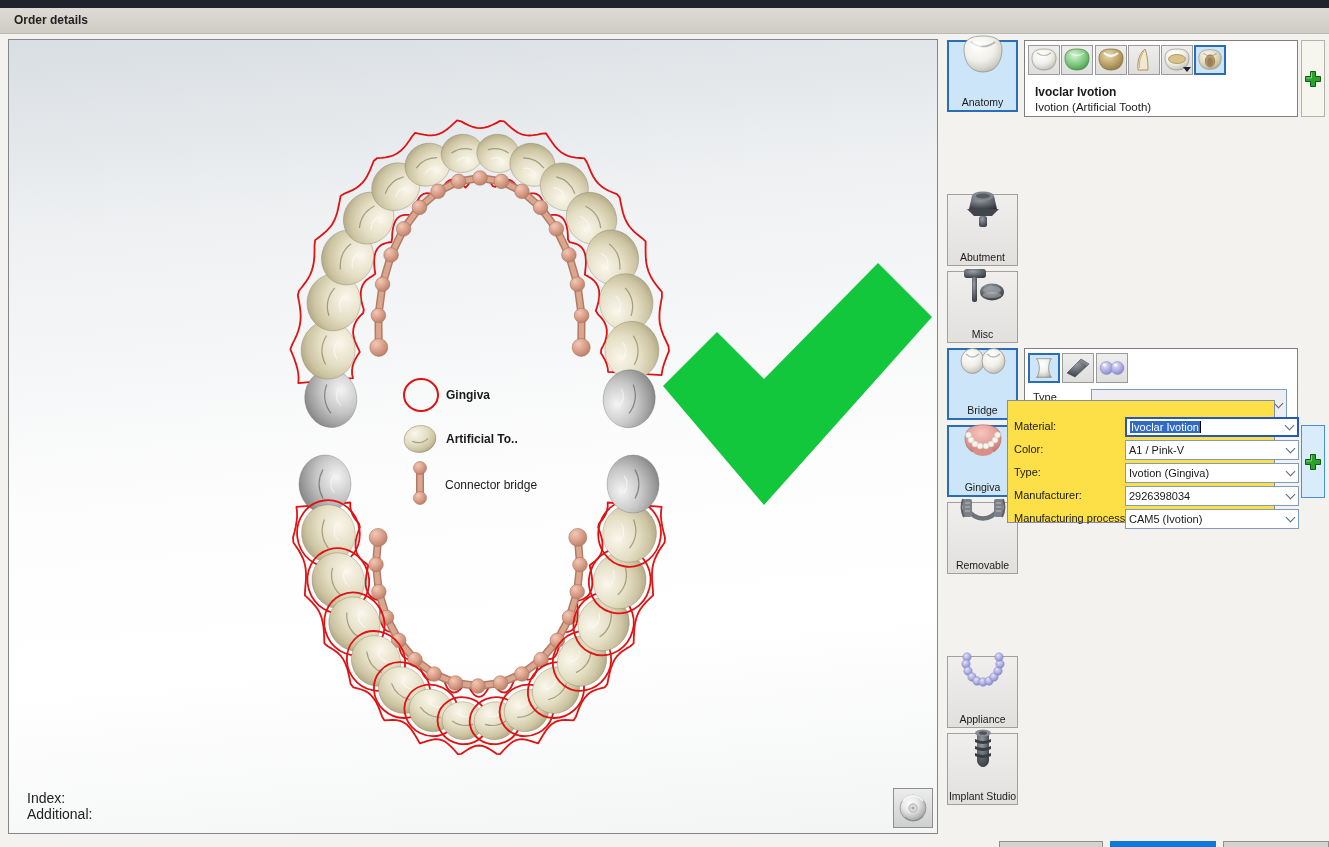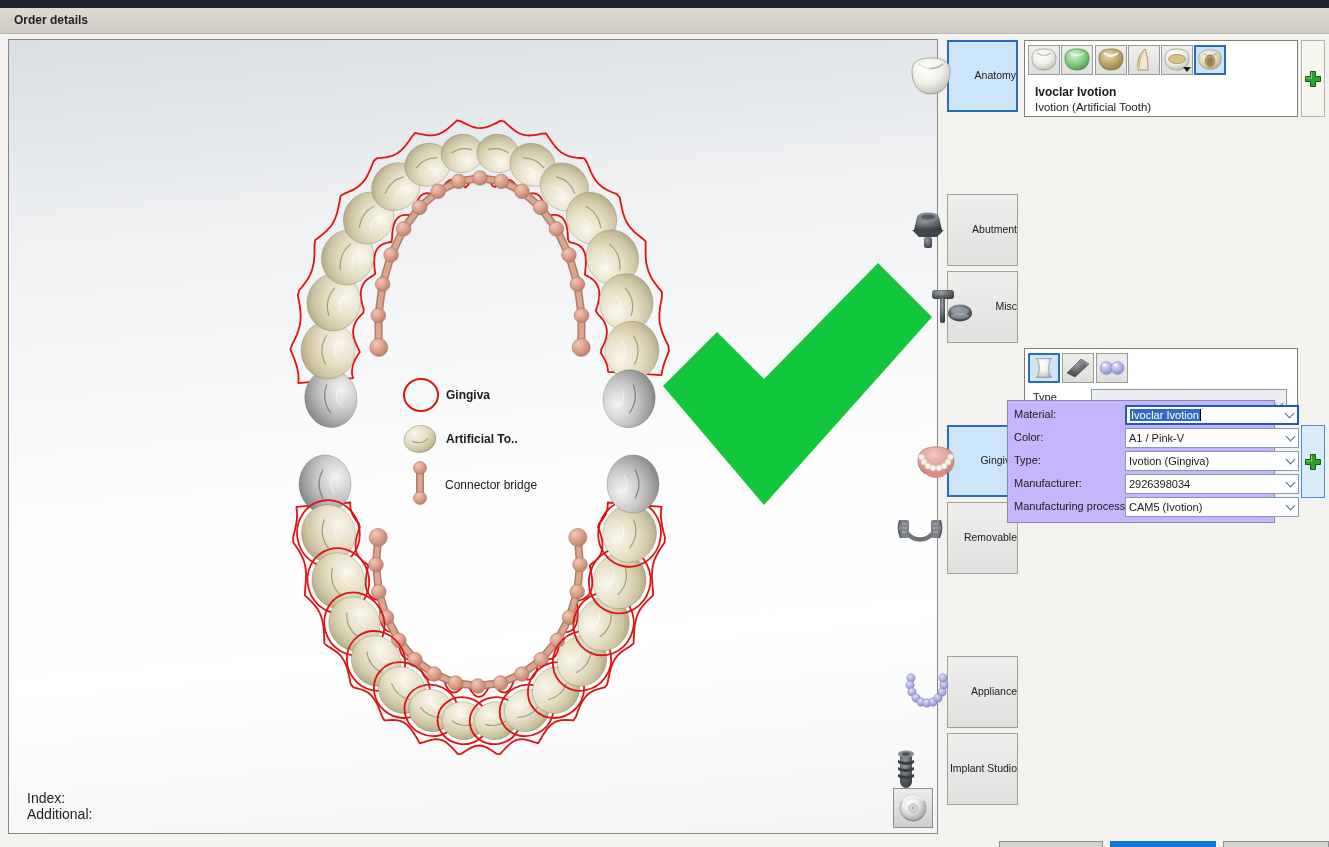--- a/index.html
+++ b/index.html
@@ -28,7 +28,7 @@
   
   .side-btn{position:absolute;left:947px;width:71px;height:72px;box-sizing:border-box;
             background:linear-gradient(#f0efed,#e1e0de);border:1px solid #a0a09c;
-            display:flex;flex-direction:row;align-items:center;justify-content:flex-end;
+            display:flex;flex-direction:column;align-items:center;justify-content:flex-end;
             padding-bottom:1px;cursor:pointer;gap:20px;}
   .side-btn .ic{flex:1;display:flex;align-items:center;justify-content:center;width:100%;}
   .side-btn .lbl{font-size:10.5px;white-space:nowrap;line-height:13px;}

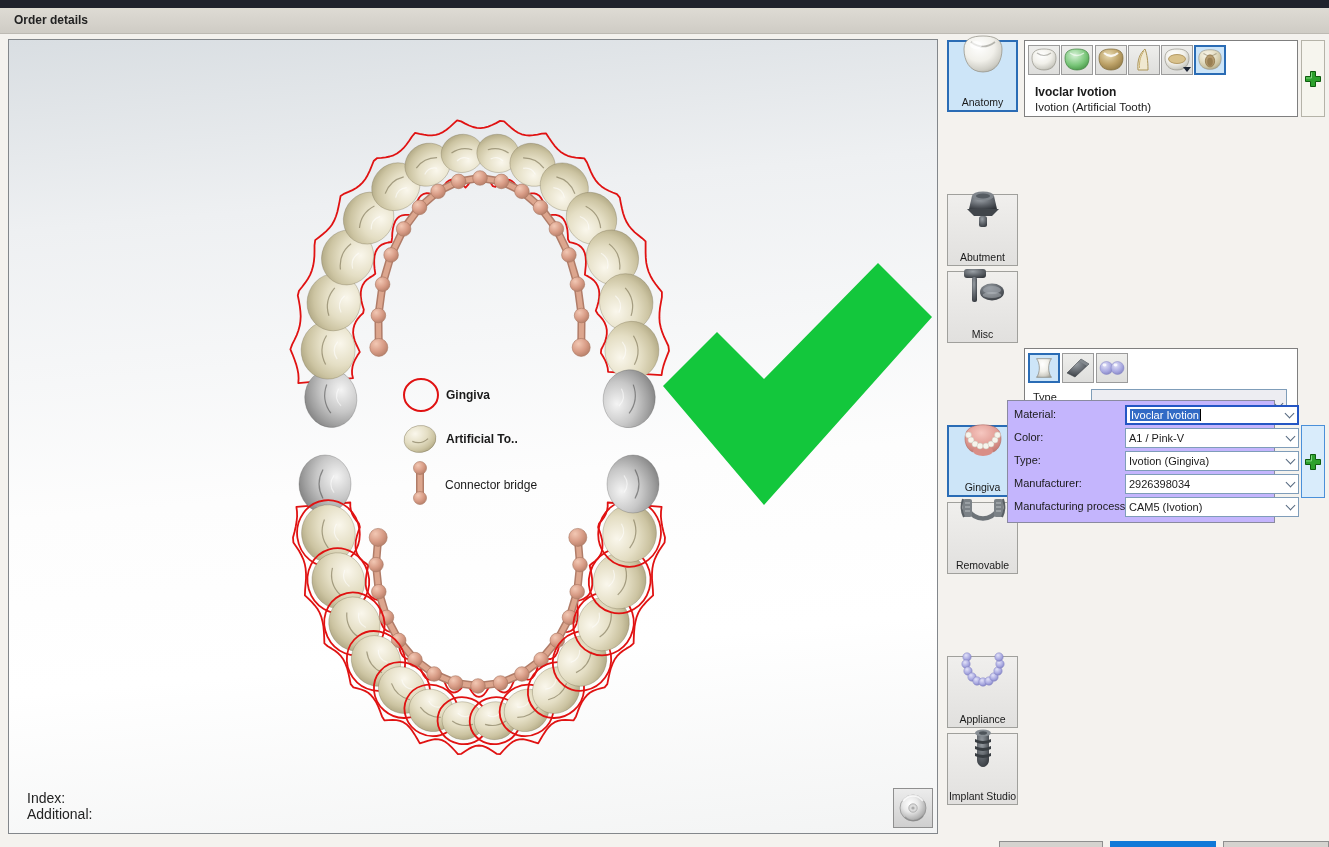--- a/index.html
+++ b/index.html
@@ -498,6 +498,17 @@
     <span class="lbl">Misc</span>
   </div>
 
+  <div class="side-btn sel" style="top:348px">
+    <span class="ic">
+      <svg width="48" height="44" viewBox="0 0 48 44">
+        <ellipse cx="13.5" cy="21" rx="11.5" ry="12.5" fill="url(#gWhiteTooth)" stroke="#98978d" stroke-width="0.8"></ellipse>
+        <ellipse cx="34.5" cy="21" rx="11.5" ry="12.5" fill="url(#gWhiteTooth)" stroke="#98978d" stroke-width="0.8"></ellipse>
+        <path d="M7,14 Q13.5,20 20,14" fill="none" stroke="rgba(90,90,80,.4)" stroke-width="1.4"></path>
+        <path d="M28,14 Q34.5,20 41,14" fill="none" stroke="rgba(90,90,80,.4)" stroke-width="1.4"></path>
+      </svg>
+    </span>
+    <span class="lbl">Bridge</span>
+  </div>
 
   <div class="side-btn sel" style="top:425px">
     <span class="ic">

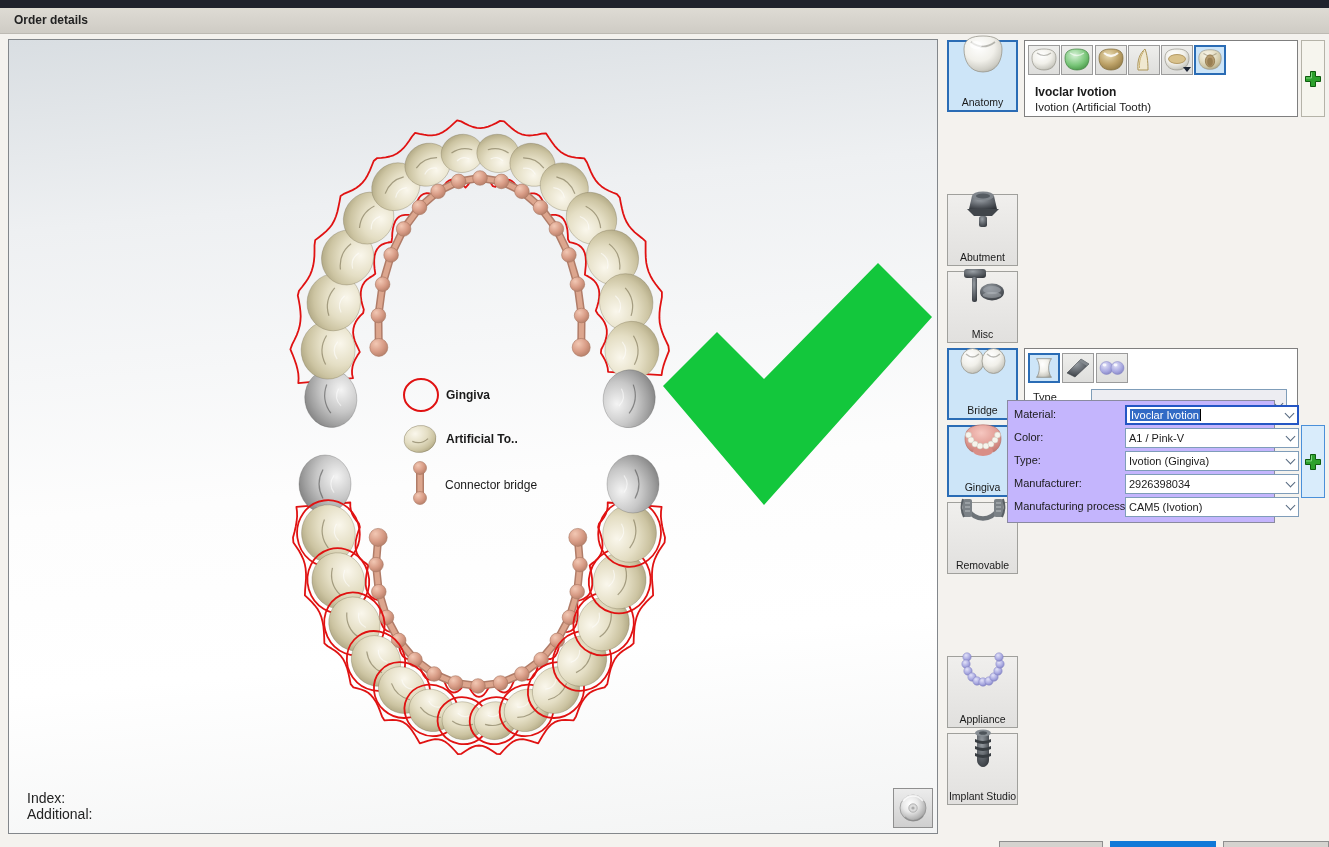--- a/index.html
+++ b/index.html
@@ -66,7 +66,7 @@
 
   
   #popup{position:absolute;left:1007px;top:400px;width:268px;height:123px;z-index:50;
-         background:#c4b5fd;border:1px solid #8a8aa0;box-sizing:border-box;padding-top:2px;}
+         background:#fde047;border:1px solid #8a8aa0;box-sizing:border-box;padding-top:14px;}
   .prow{position:relative;height:20px;margin:2px 4px 3px 4px;}
   .prow .plabel{position:absolute;left:2px;top:3px;font-size:11px;white-space:nowrap;}
   .prow .combo{position:absolute;left:113px;top:0;width:174px;height:20px;}

